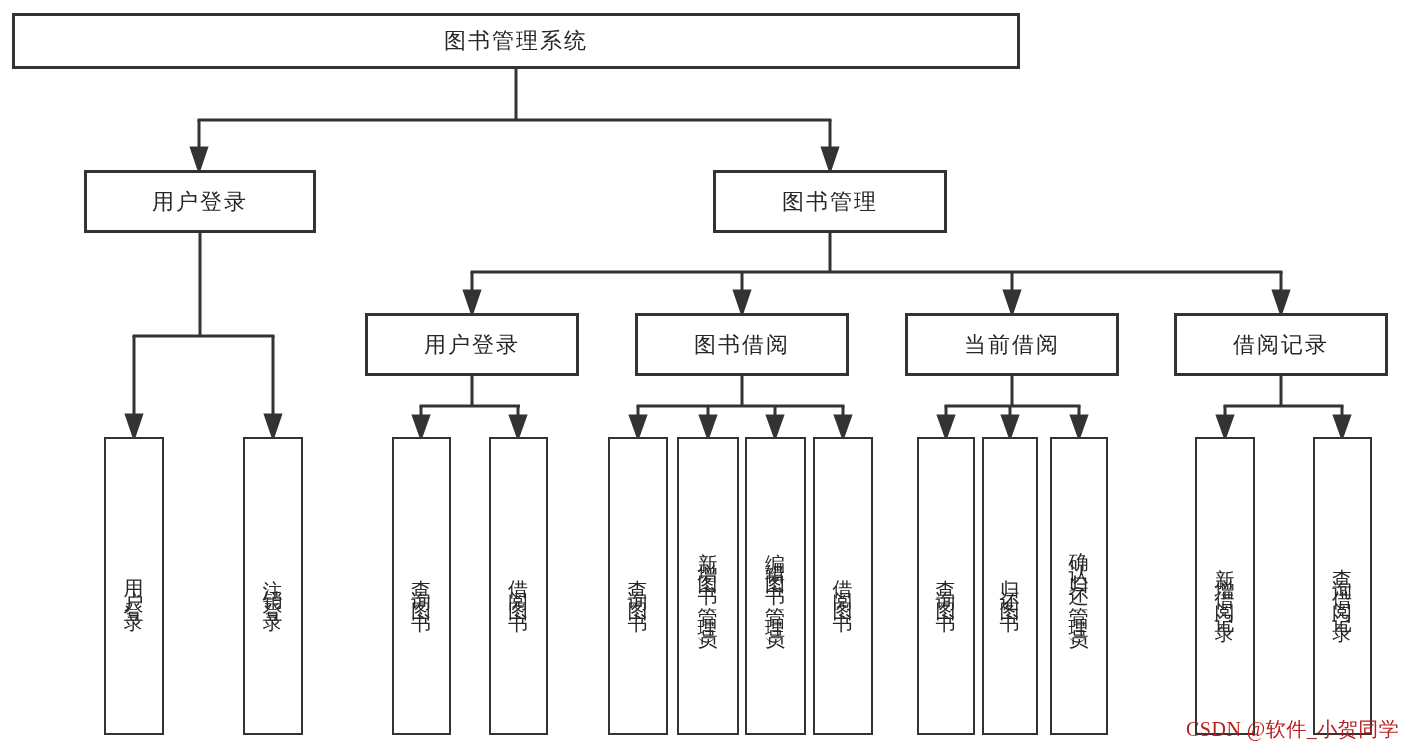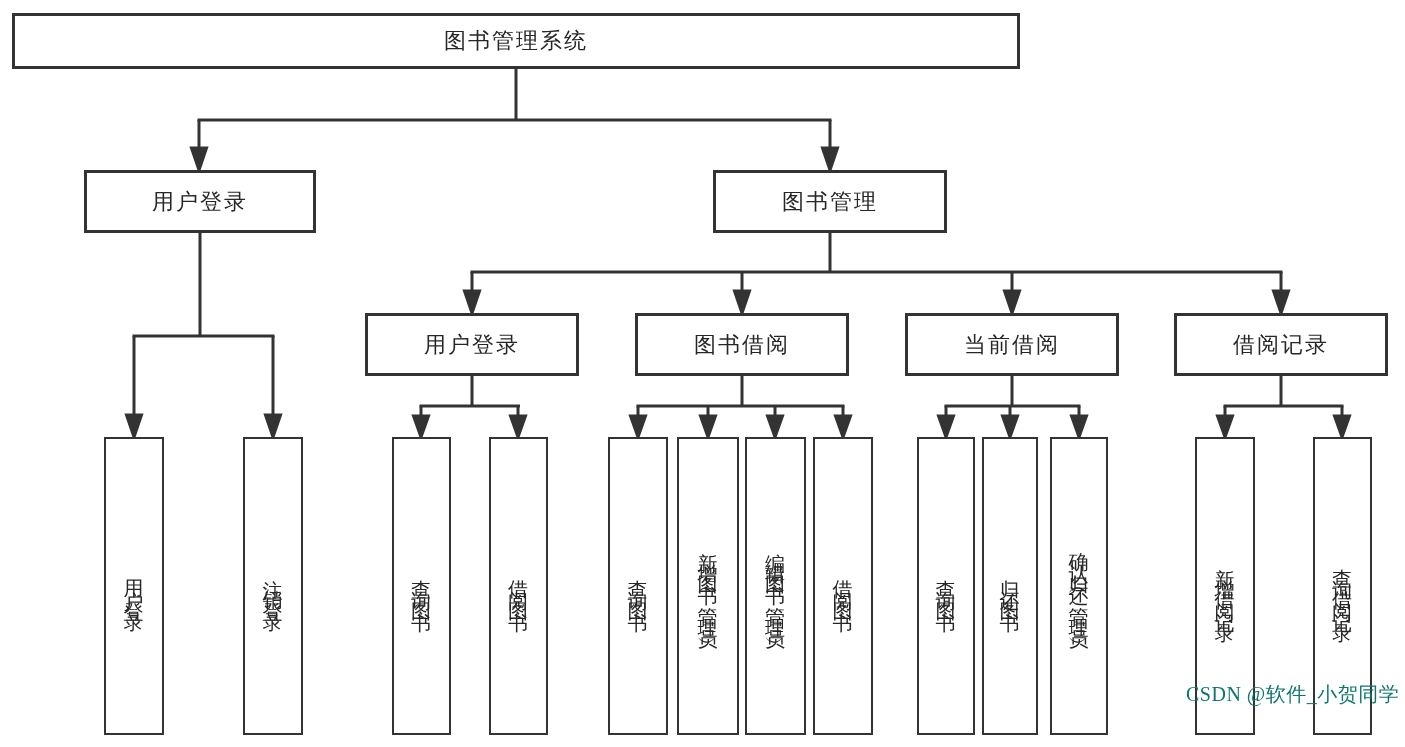--- a/index.html
+++ b/index.html
@@ -46,10 +46,10 @@
   .watermark {
     position: absolute;
     left: 1186px;
-    top: 681px;
+    top: 716px;
     font-size: 20px;
     letter-spacing: 0.5px;
-    color: #0f766e;
+    color: #b91c1c;
     white-space: nowrap;
     z-index: 5;
   }

